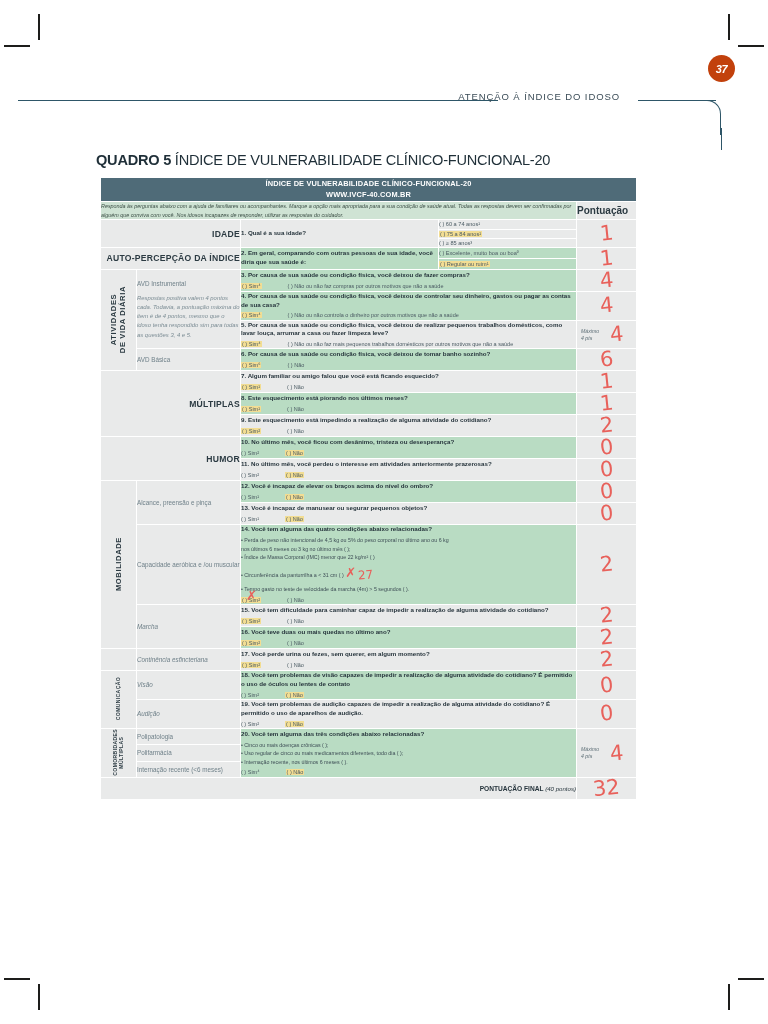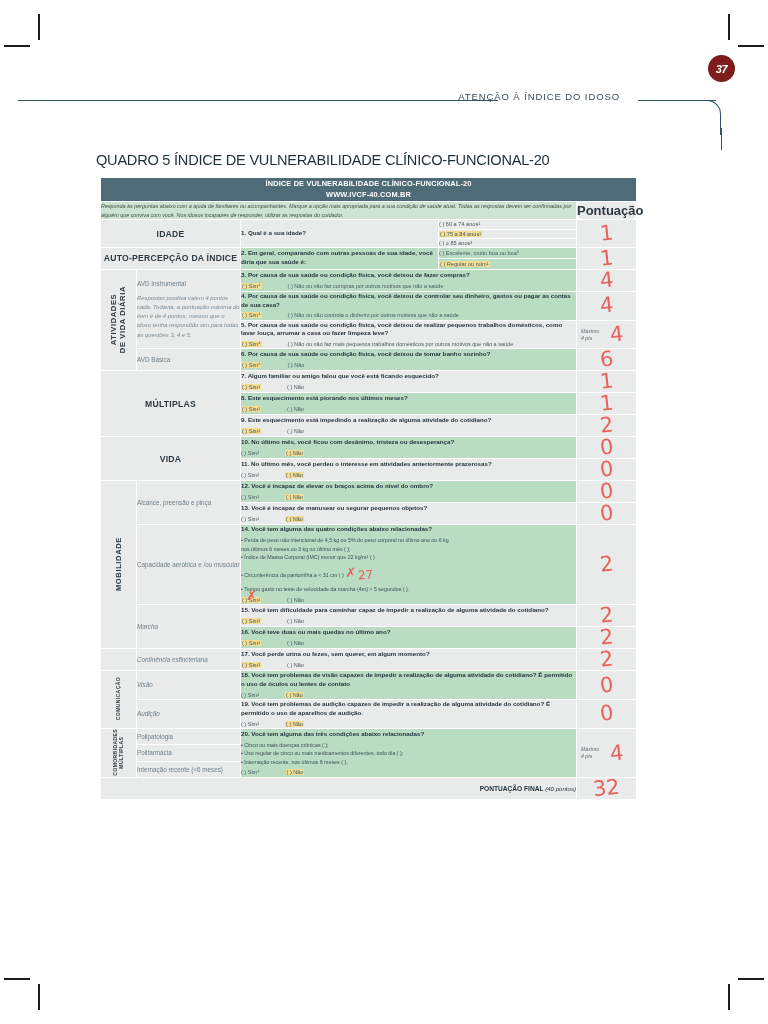--- a/index.html
+++ b/index.html
@@ -39,7 +39,7 @@
   }
   .pagebadge{
     position:absolute;right:33px;top:55px;width:27px;height:27px;border-radius:50%;
-    background:#7f1d1d;color:#fff;font-size:11px;font-weight:bold;font-style:italic;
+    background:#c2410c;color:#fff;font-size:11px;font-weight:bold;font-style:italic;
     display:flex;align-items:center;justify-content:center;letter-spacing:-.3px;
   }
 

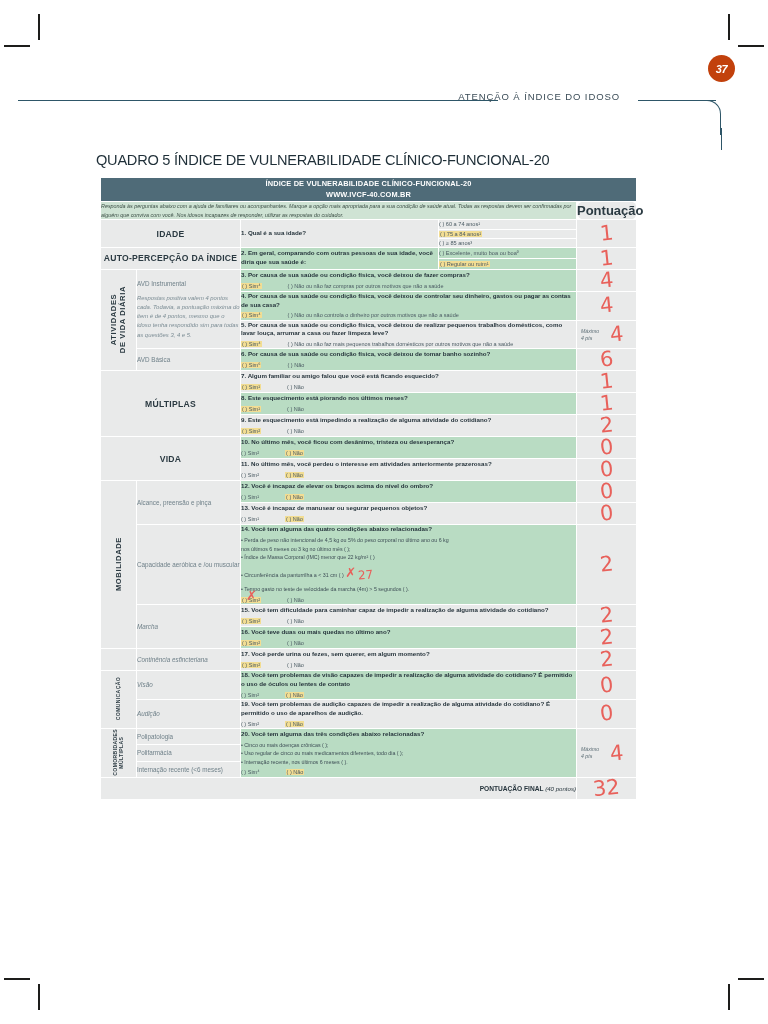--- a/index.html
+++ b/index.html
@@ -48,7 +48,7 @@
     position:absolute;left:96px;top:152px;width:600px;
     font-size:14.6px;letter-spacing:-.25px;color:#1f2f38;white-space:nowrap;
   }
-  .quadro-title .strong{font-weight:normal;text-align:right;}
+  .quadro-title .strong{font-weight:bold;text-align:right;}
 
   
   .tbl{

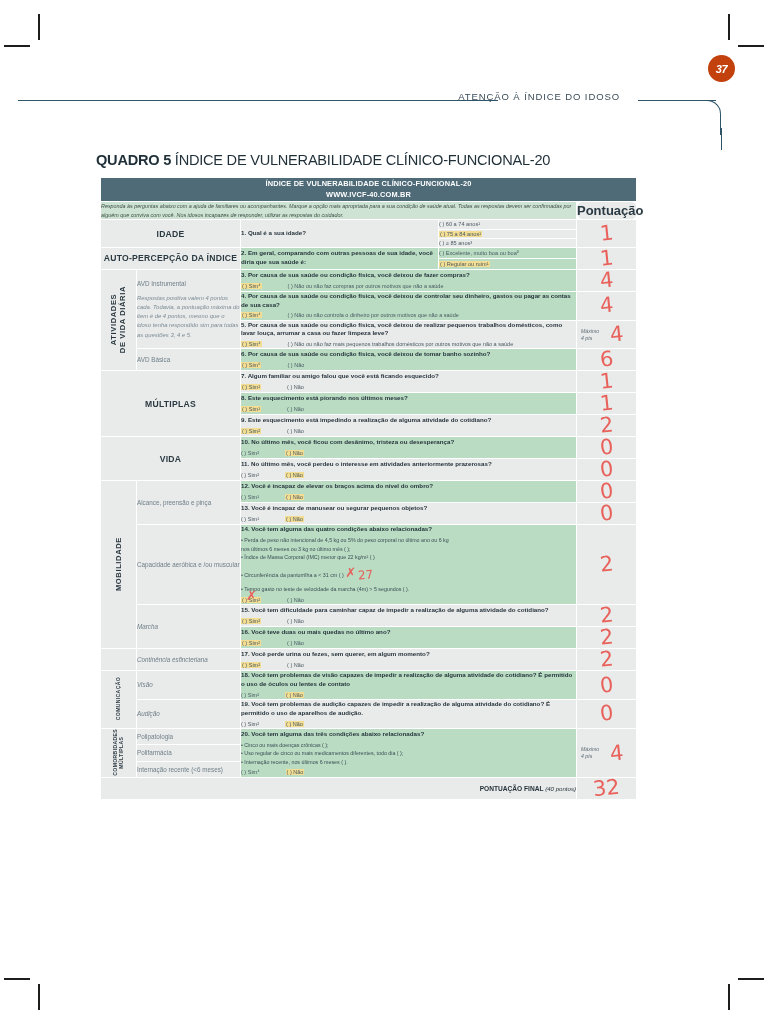--- a/index.html
+++ b/index.html
@@ -70,7 +70,7 @@
     font-size:5.4px;line-height:1.62;padding:6px 8px 6px 8px;text-align:left;
   }
   .pont-head{
-    background:#e9eaea;text-align:right;font-size:13px;font-weight:bold;color:#2b3a42;border-radius:8px;
+    background:#e9eaea;text-align:left;font-size:10px;font-weight:bold;color:#2b3a42;
   }
 
   .cat{

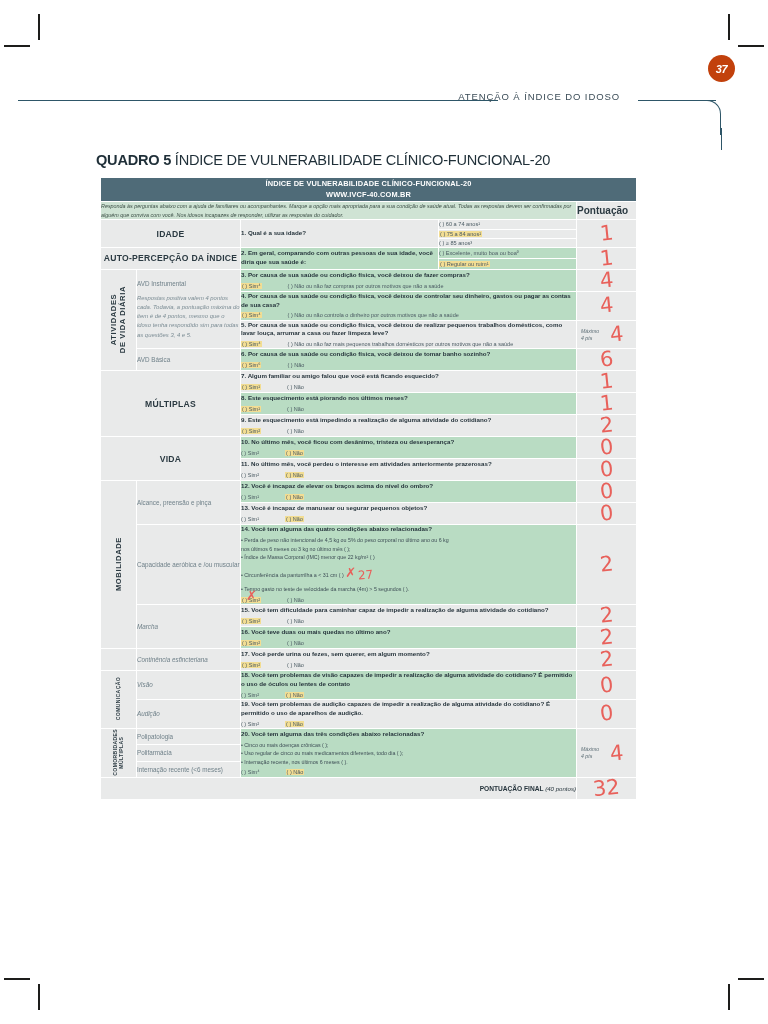--- a/index.html
+++ b/index.html
@@ -74,7 +74,7 @@
   }
 
   .cat{
-    background:#e9eaea;text-align:center;
+    background:#e9eaea;text-align:right;
     font-size:8.6px;font-weight:bold;letter-spacing:.25px;color:#2b3a42;
   }
   .cat.vert{

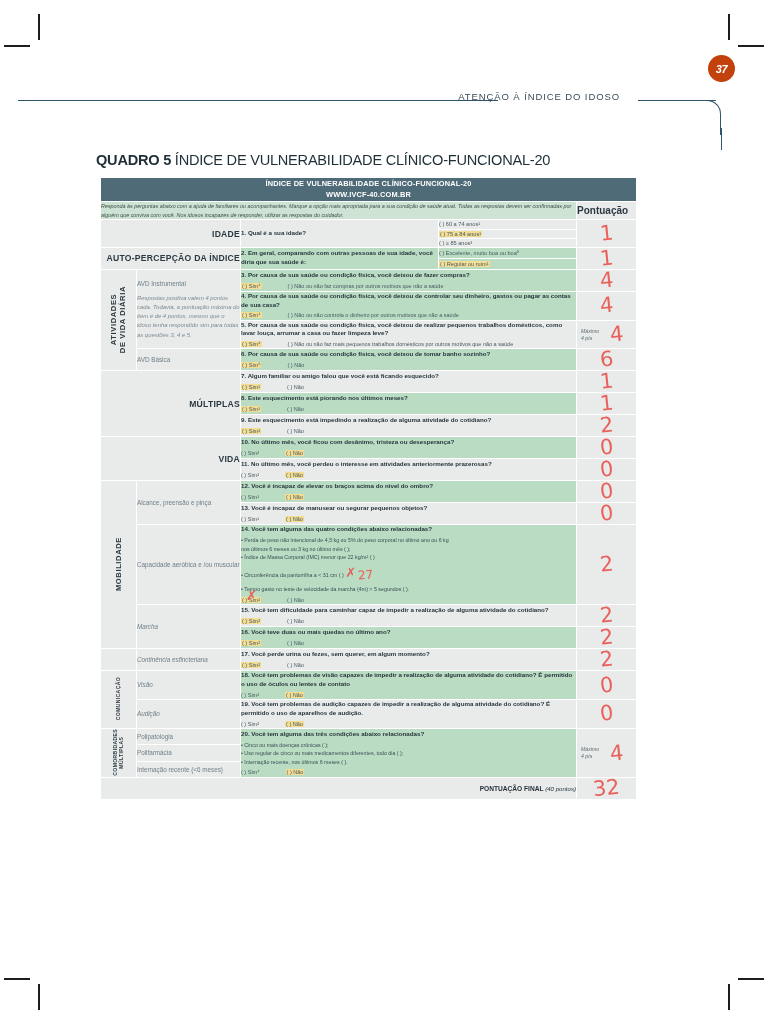--- a/index.html
+++ b/index.html
@@ -281,7 +281,7 @@
   </tr>
 
   <tr>
-    <td class="cat" colspan="2" rowspan="2">VIDA</td>
+    <td class="cat" colspan="2" rowspan="2">HUMOR</td>
     <td class="q green" colspan="2">
       <div class="qt">10. No último mês, você ficou com desânimo, tristeza ou desesperança?</div>
       <div class="opts"><span>( ) Sim²</span><span class="sp"></span><span class="hl">( ) Não</span></div>

